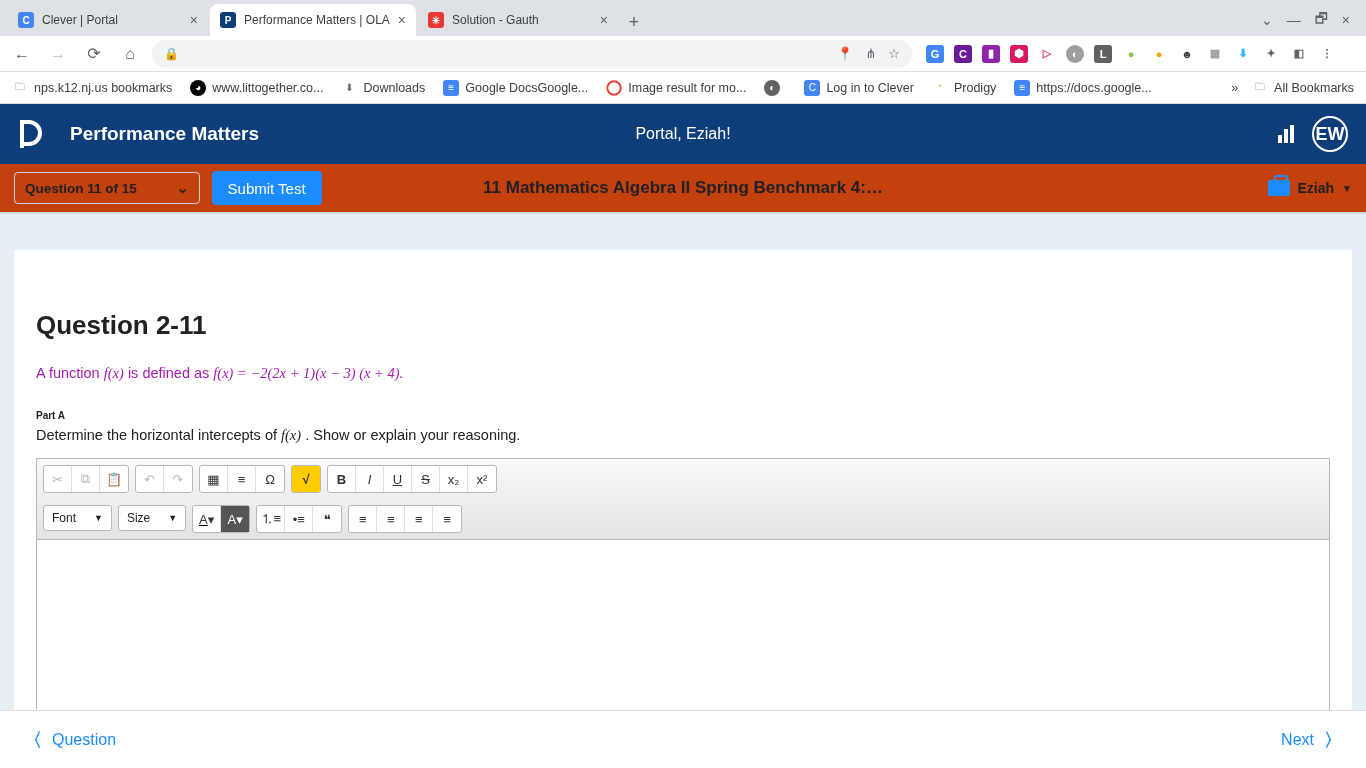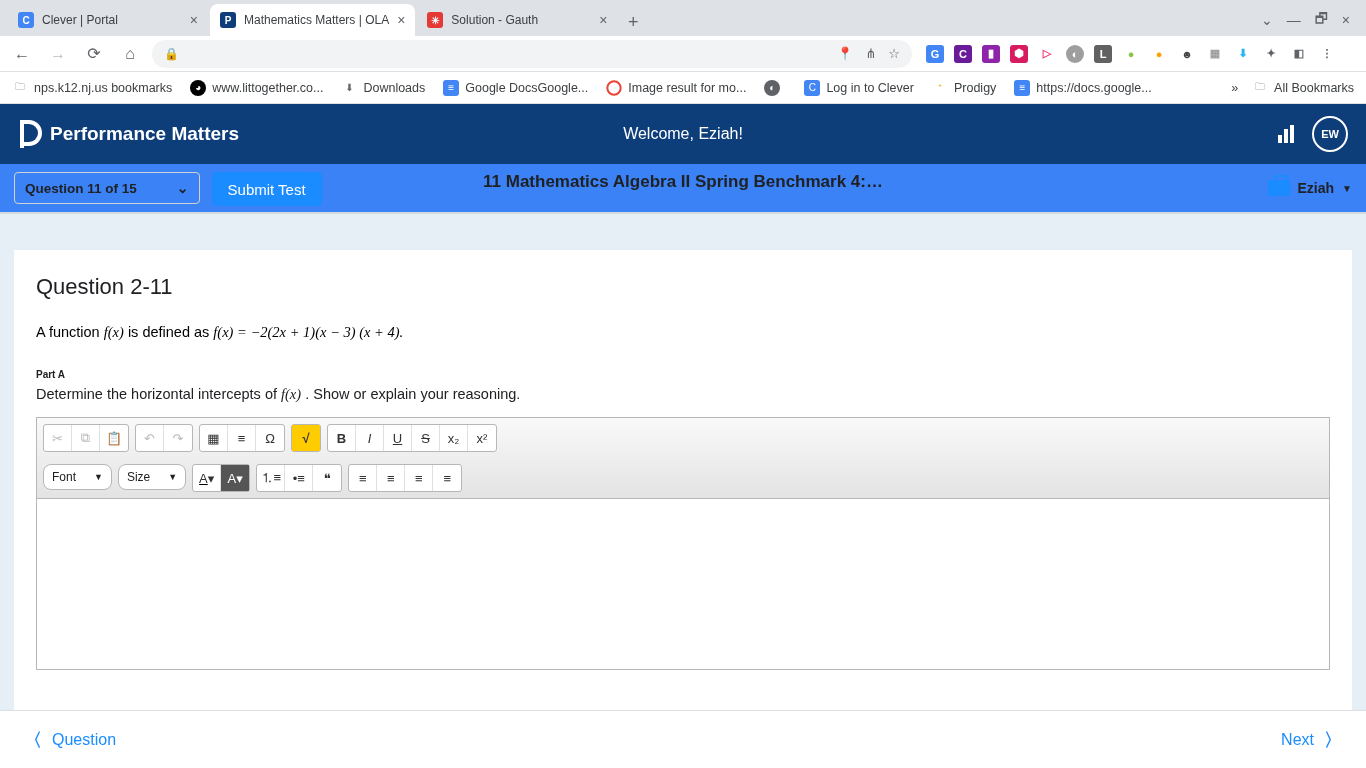--- a/index.html
+++ b/index.html
@@ -93,7 +93,7 @@
   </div>
   <div class="tab active">
     <span class="favicon" style="background:#0e3e7a">P</span>
-    <span class="title">Mathematics Matters | OLA</span>
+    <span class="title">Performance Matters | OLA</span>
     <span class="close">×</span>
   </div>
   <div class="tab">

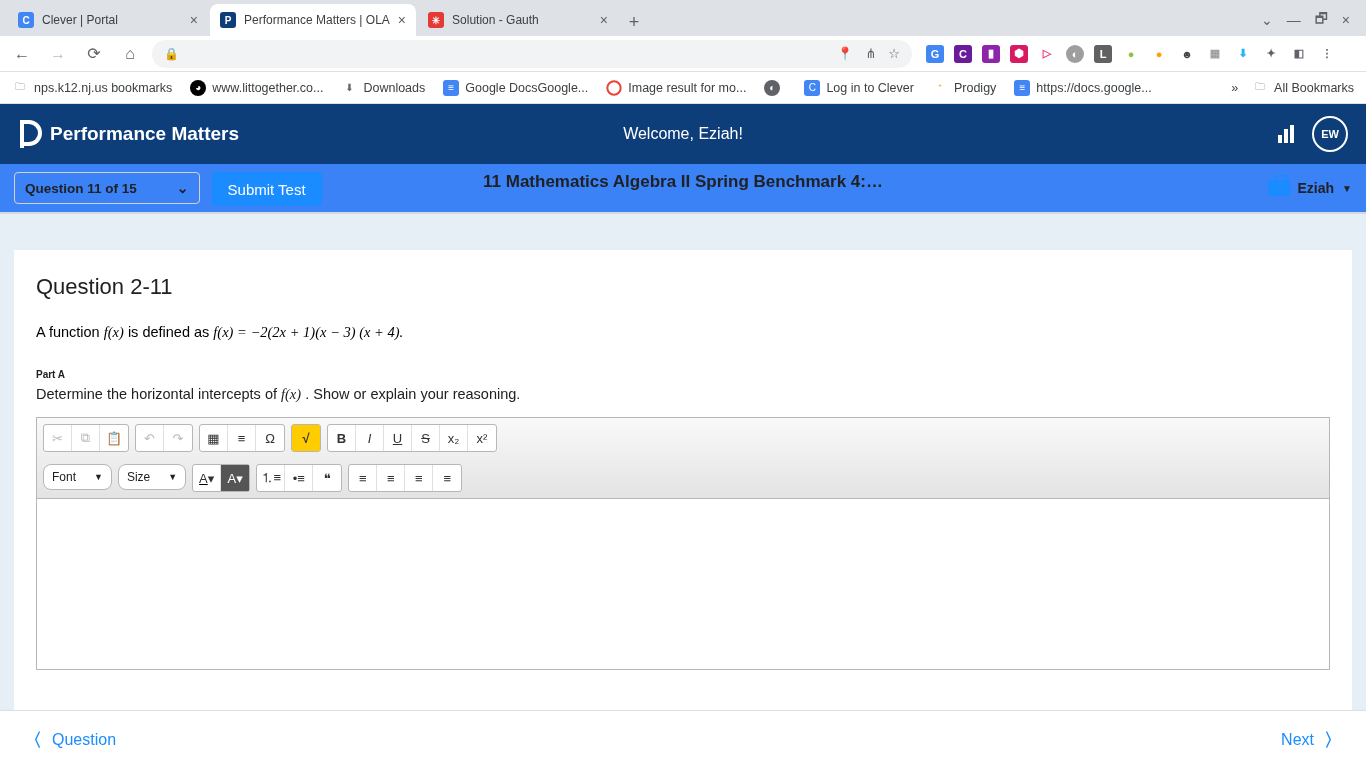--- a/index.html
+++ b/index.html
@@ -34,7 +34,7 @@
 
   
   .appbar { background: #0e3e7a; color: #fff; height: 60px; display: flex; align-items: center; padding: 0 18px; }
-  .brand { display: flex; align-items: center; gap: 8px; font-size: 19px; font-weight: 600; }
+  .brand { display: flex; align-items: center; gap: 28px; font-size: 19px; font-weight: 600; }
   .brand-logo { width: 24px; height: 32px; position: relative; }
   .brand-logo::before { content: ""; position: absolute; left: 2px; top: 2px; width: 4px; height: 28px; background: #fff; }
   .brand-logo::after { content: ""; position: absolute; left: 2px; top: 2px; width: 18px; height: 18px; border: 4px solid #fff; border-left: none; border-radius: 0 20px 20px 0; }

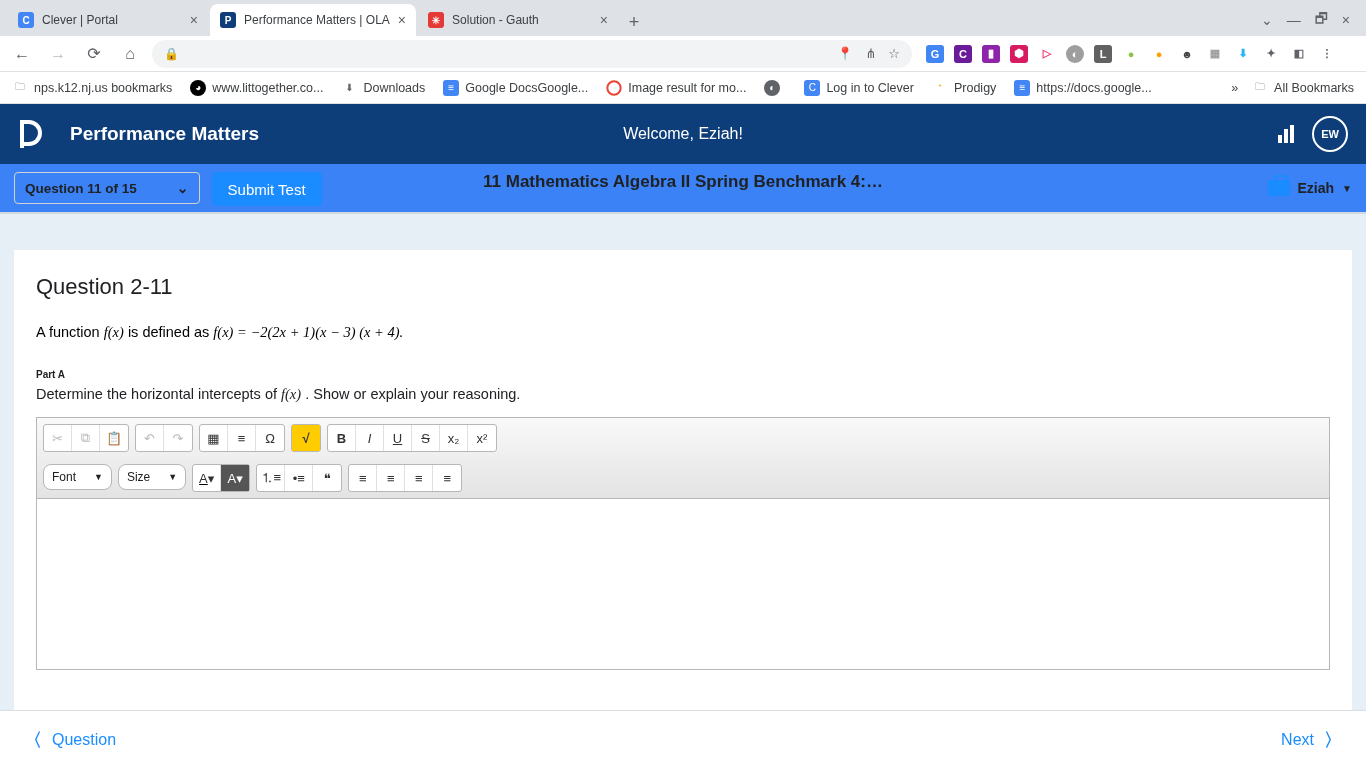--- a/index.html
+++ b/index.html
@@ -197,7 +197,7 @@
     <div class="brand-logo"></div>
     <span>Performance Matters</span>
   </div>
-  <div class="welcome">Welcome, Eziah!</div>
+  <div class="welcome">Portal, Eziah!</div>
   <div class="appbar-right">
     <div class="bar-icon">
       <span style="height:8px"></span>

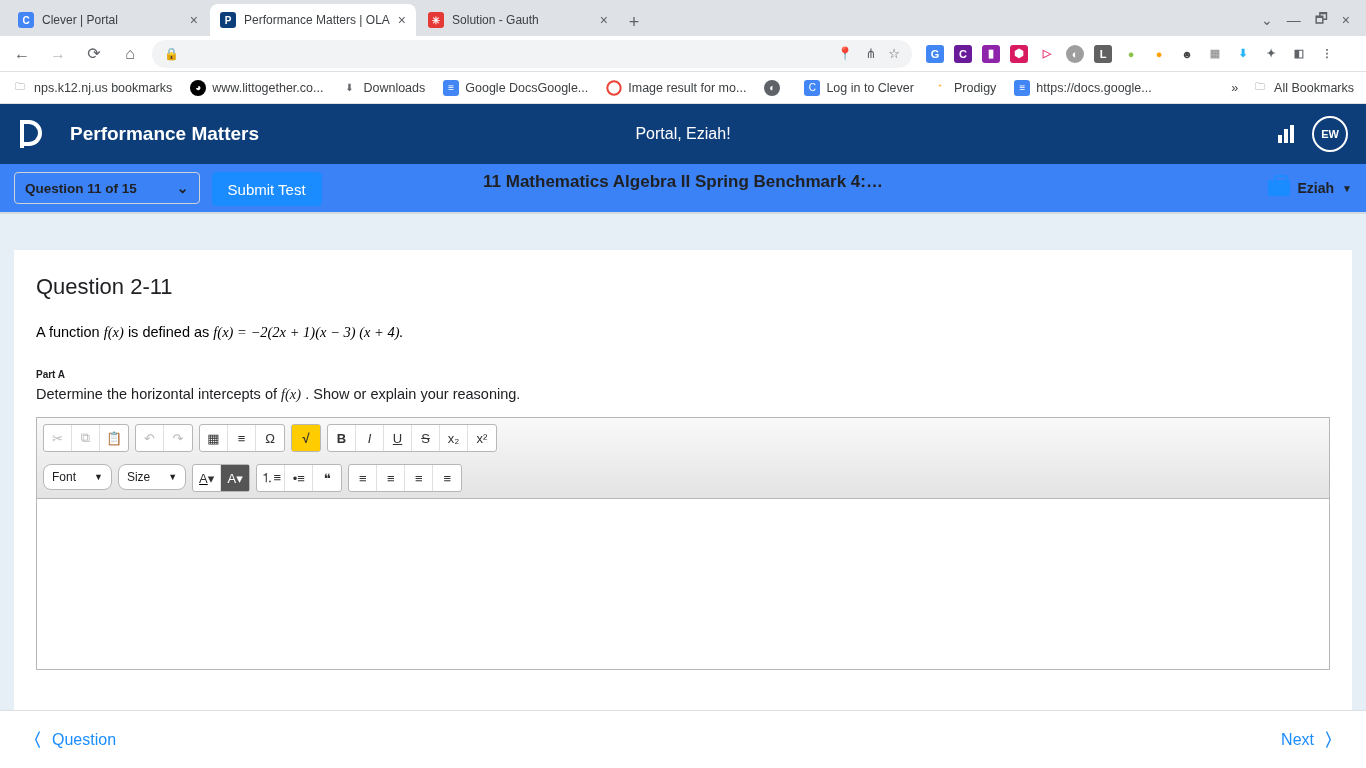--- a/index.html
+++ b/index.html
@@ -42,7 +42,7 @@
   .appbar-right { margin-left: auto; display: flex; align-items: center; gap: 18px; }
   .bar-icon { display: flex; align-items: flex-end; gap: 2px; height: 18px; }
   .bar-icon span { width: 4px; background: #fff; }
-  .avatar { width: 36px; height: 36px; border-radius: 50%; border: 2px solid #fff; display: flex; align-items: center; justify-content: center; font-size: 11px; font-weight: 600; }
+  .avatar { width: 36px; height: 36px; border-radius: 50%; border: 2px solid #fff; display: flex; align-items: center; justify-content: center; font-size: 18px; font-weight: 600; }
 
   
   .toolbar2 { height: 50px; background: #3b82f6; display: flex; padding: 8px 14px; gap: 12px; border-bottom: 2px solid #d4d9de; position: relative; }

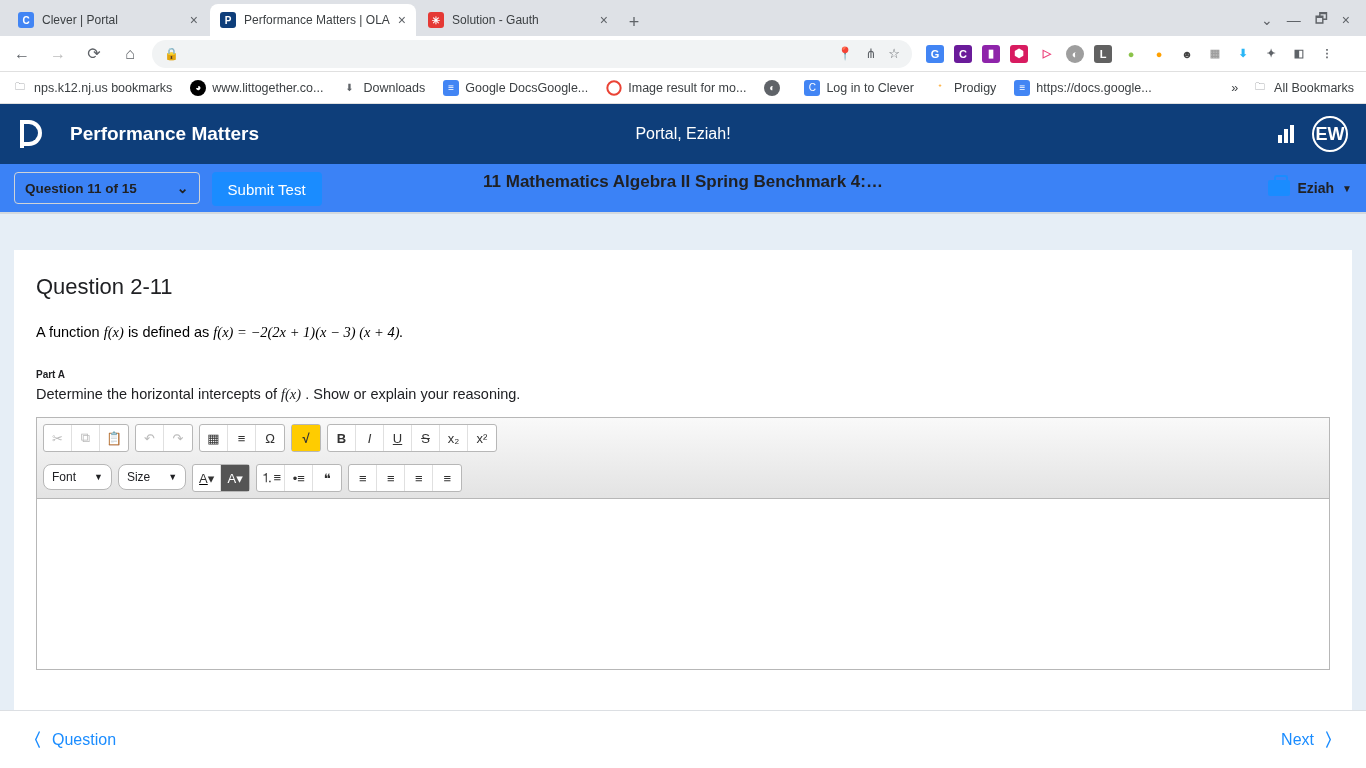--- a/index.html
+++ b/index.html
@@ -45,7 +45,7 @@
   .avatar { width: 36px; height: 36px; border-radius: 50%; border: 2px solid #fff; display: flex; align-items: center; justify-content: center; font-size: 18px; font-weight: 600; }
 
   
-  .toolbar2 { height: 50px; background: #3b82f6; display: flex; padding: 8px 14px; gap: 12px; border-bottom: 2px solid #d4d9de; position: relative; }
+  .toolbar2 { height: 50px; background: #c2410c; display: flex; align-items: center; padding: 8px 14px; gap: 12px; border-bottom: 2px solid #d4d9de; position: relative; }
   .q-select { border: 1px solid #cfd3d8; border-radius: 4px; height: 32px; display: flex; align-items: center; padding: 0 10px; gap: 40px; font-weight: 600; font-size: 13.5px; }
   .q-select .chev { font-size: 14px; }
   .submit-btn { background: #1a8cff; color: #fff; border: none; border-radius: 4px; height: 34px; padding: 0 16px; font-size: 15px; font-weight: 500; cursor: pointer; }

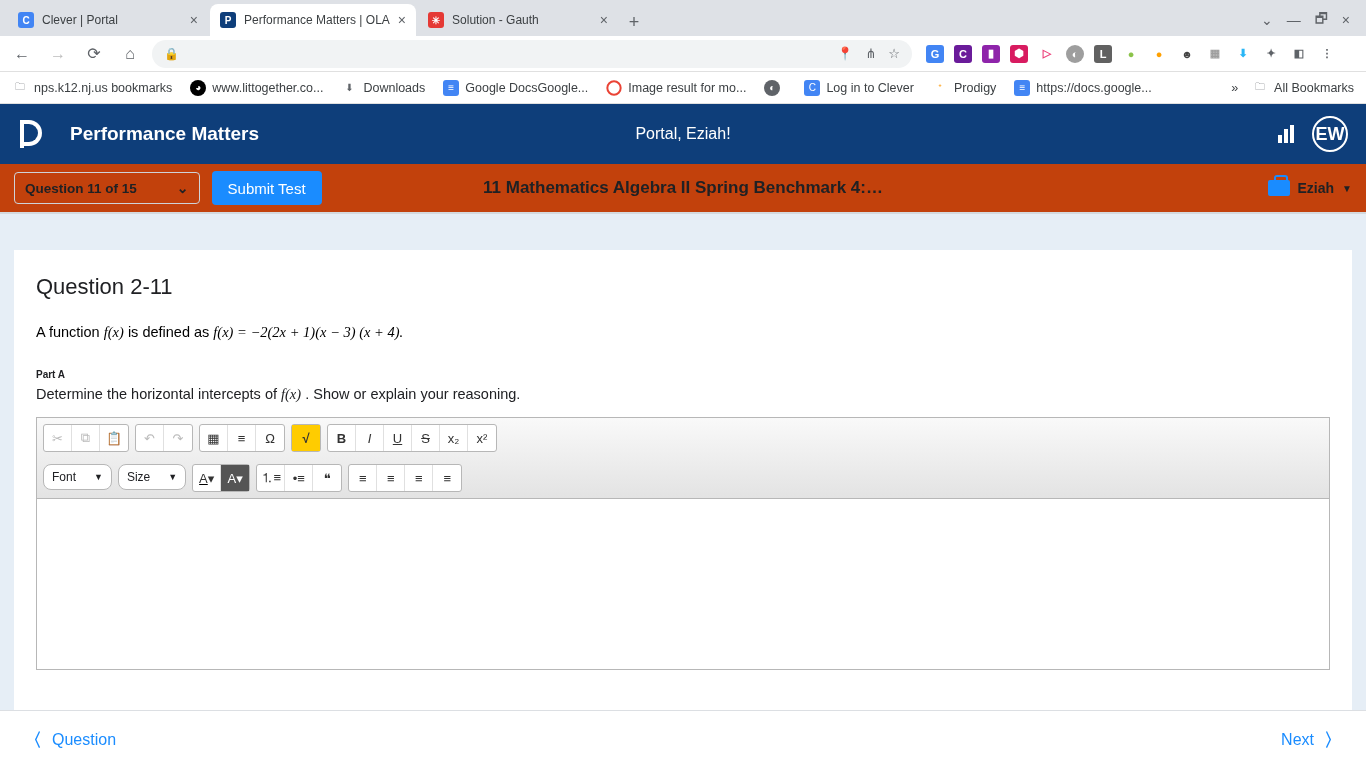--- a/index.html
+++ b/index.html
@@ -57,7 +57,7 @@
   
   .stage { background: #e6eef6; padding: 36px 14px 0; height: calc(768px - 36px - 36px - 32px - 60px - 50px - 58px); overflow: hidden; }
   .card { background: #fff; padding: 24px 22px; height: 100%; }
-  .q-title { font-size: 22px; font-weight: 400; margin-bottom: 24px; }
+  .q-title { font-size: 26px; font-weight: 700; margin-bottom: 24px; margin-top: 36px; }
   .q-text { font-size: 14.5px; color: #000000; margin-bottom: 28px; }
   .math { font-family: 'Cambria Math', 'Times New Roman', serif; font-style: italic; }
   .part-label { font-weight: 700; font-size: 10px; margin-bottom: 6px; }

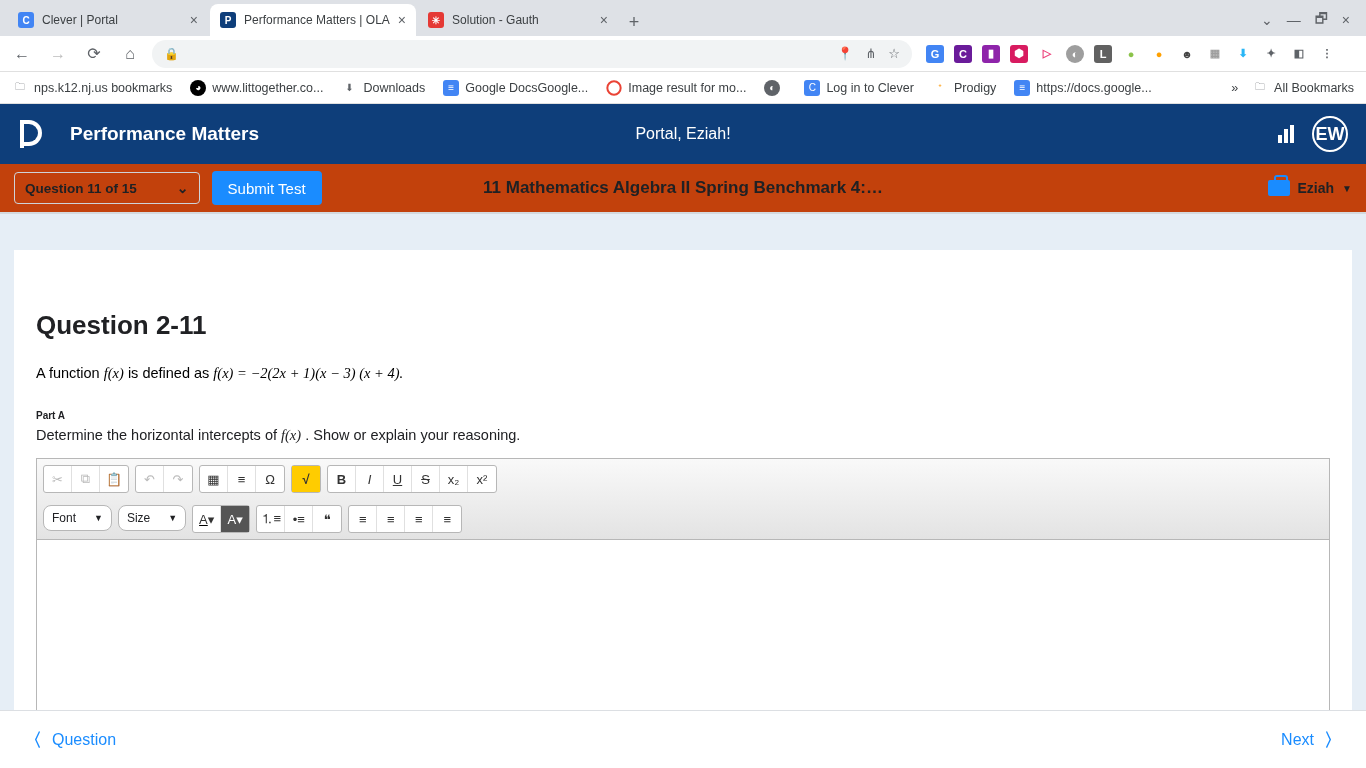--- a/index.html
+++ b/index.html
@@ -58,7 +58,7 @@
   .stage { background: #e6eef6; padding: 36px 14px 0; height: calc(768px - 36px - 36px - 32px - 60px - 50px - 58px); overflow: hidden; }
   .card { background: #fff; padding: 24px 22px; height: 100%; }
   .q-title { font-size: 26px; font-weight: 700; margin-bottom: 24px; margin-top: 36px; }
-  .q-text { font-size: 14.5px; color: #000000; margin-bottom: 28px; }
+  .q-text { font-size: 14.5px; color: #a21caf; margin-bottom: 28px; }
   .math { font-family: 'Cambria Math', 'Times New Roman', serif; font-style: italic; }
   .part-label { font-weight: 700; font-size: 10px; margin-bottom: 6px; }
   .part-text { font-size: 14.5px; margin-bottom: 14px; }

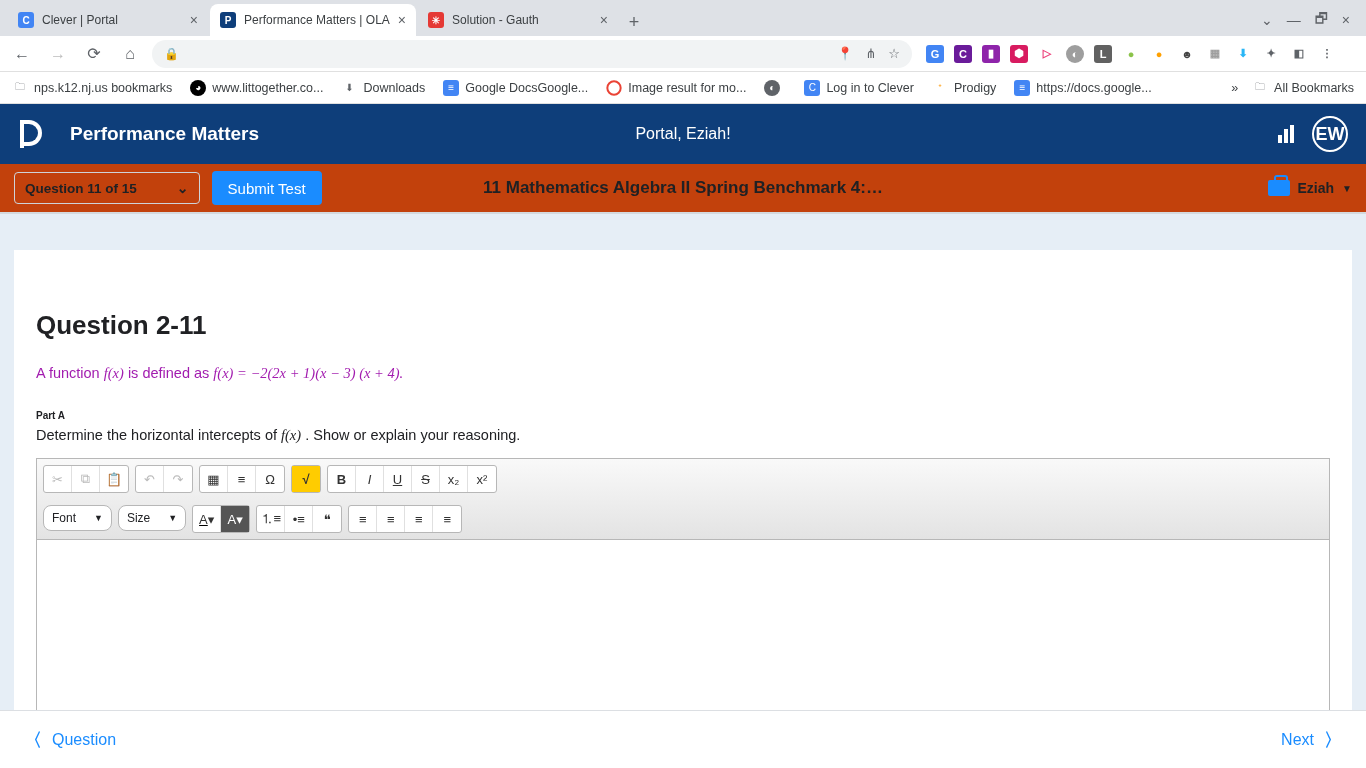--- a/index.html
+++ b/index.html
@@ -71,7 +71,7 @@
   .rte-btn:last-child { border-right: none; }
   .rte-btn.math-btn { background: #ffcc00; font-weight: bold; }
   .rte-btn.disabled { color: #bbb; }
-  .rte-sel { height: 26px; border: 1px solid #b7b7b7; border-radius: 8px; background: #fff; display: flex; align-items: center; padding: 12px 8px; font-size: 12px; gap: 18px; }
+  .rte-sel { height: 26px; border: 1px solid #b7b7b7; border-radius: 3px; background: #fff; display: flex; align-items: center; padding: 12px 8px; font-size: 12px; gap: 18px; }
   .rte-body { height: 170px; background: #fff; }
 
   

